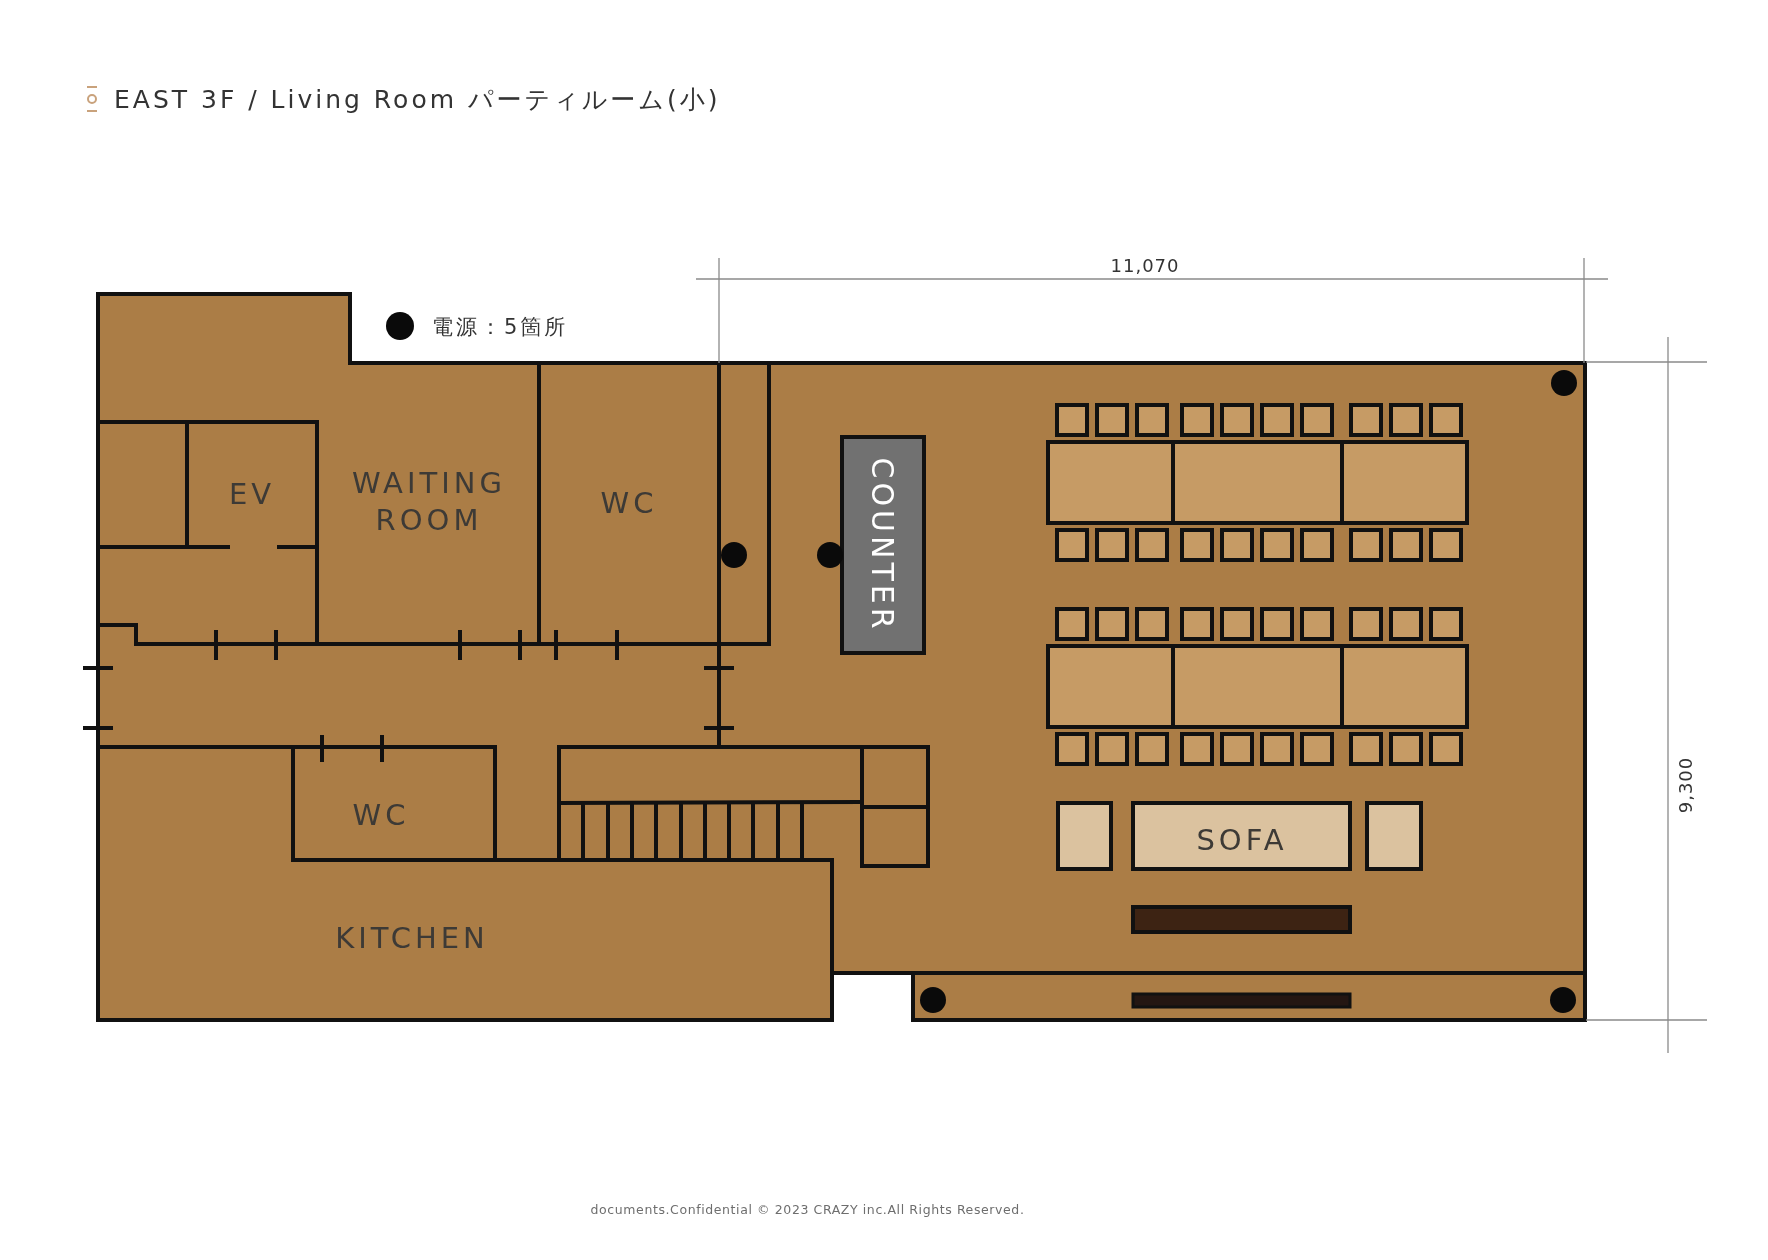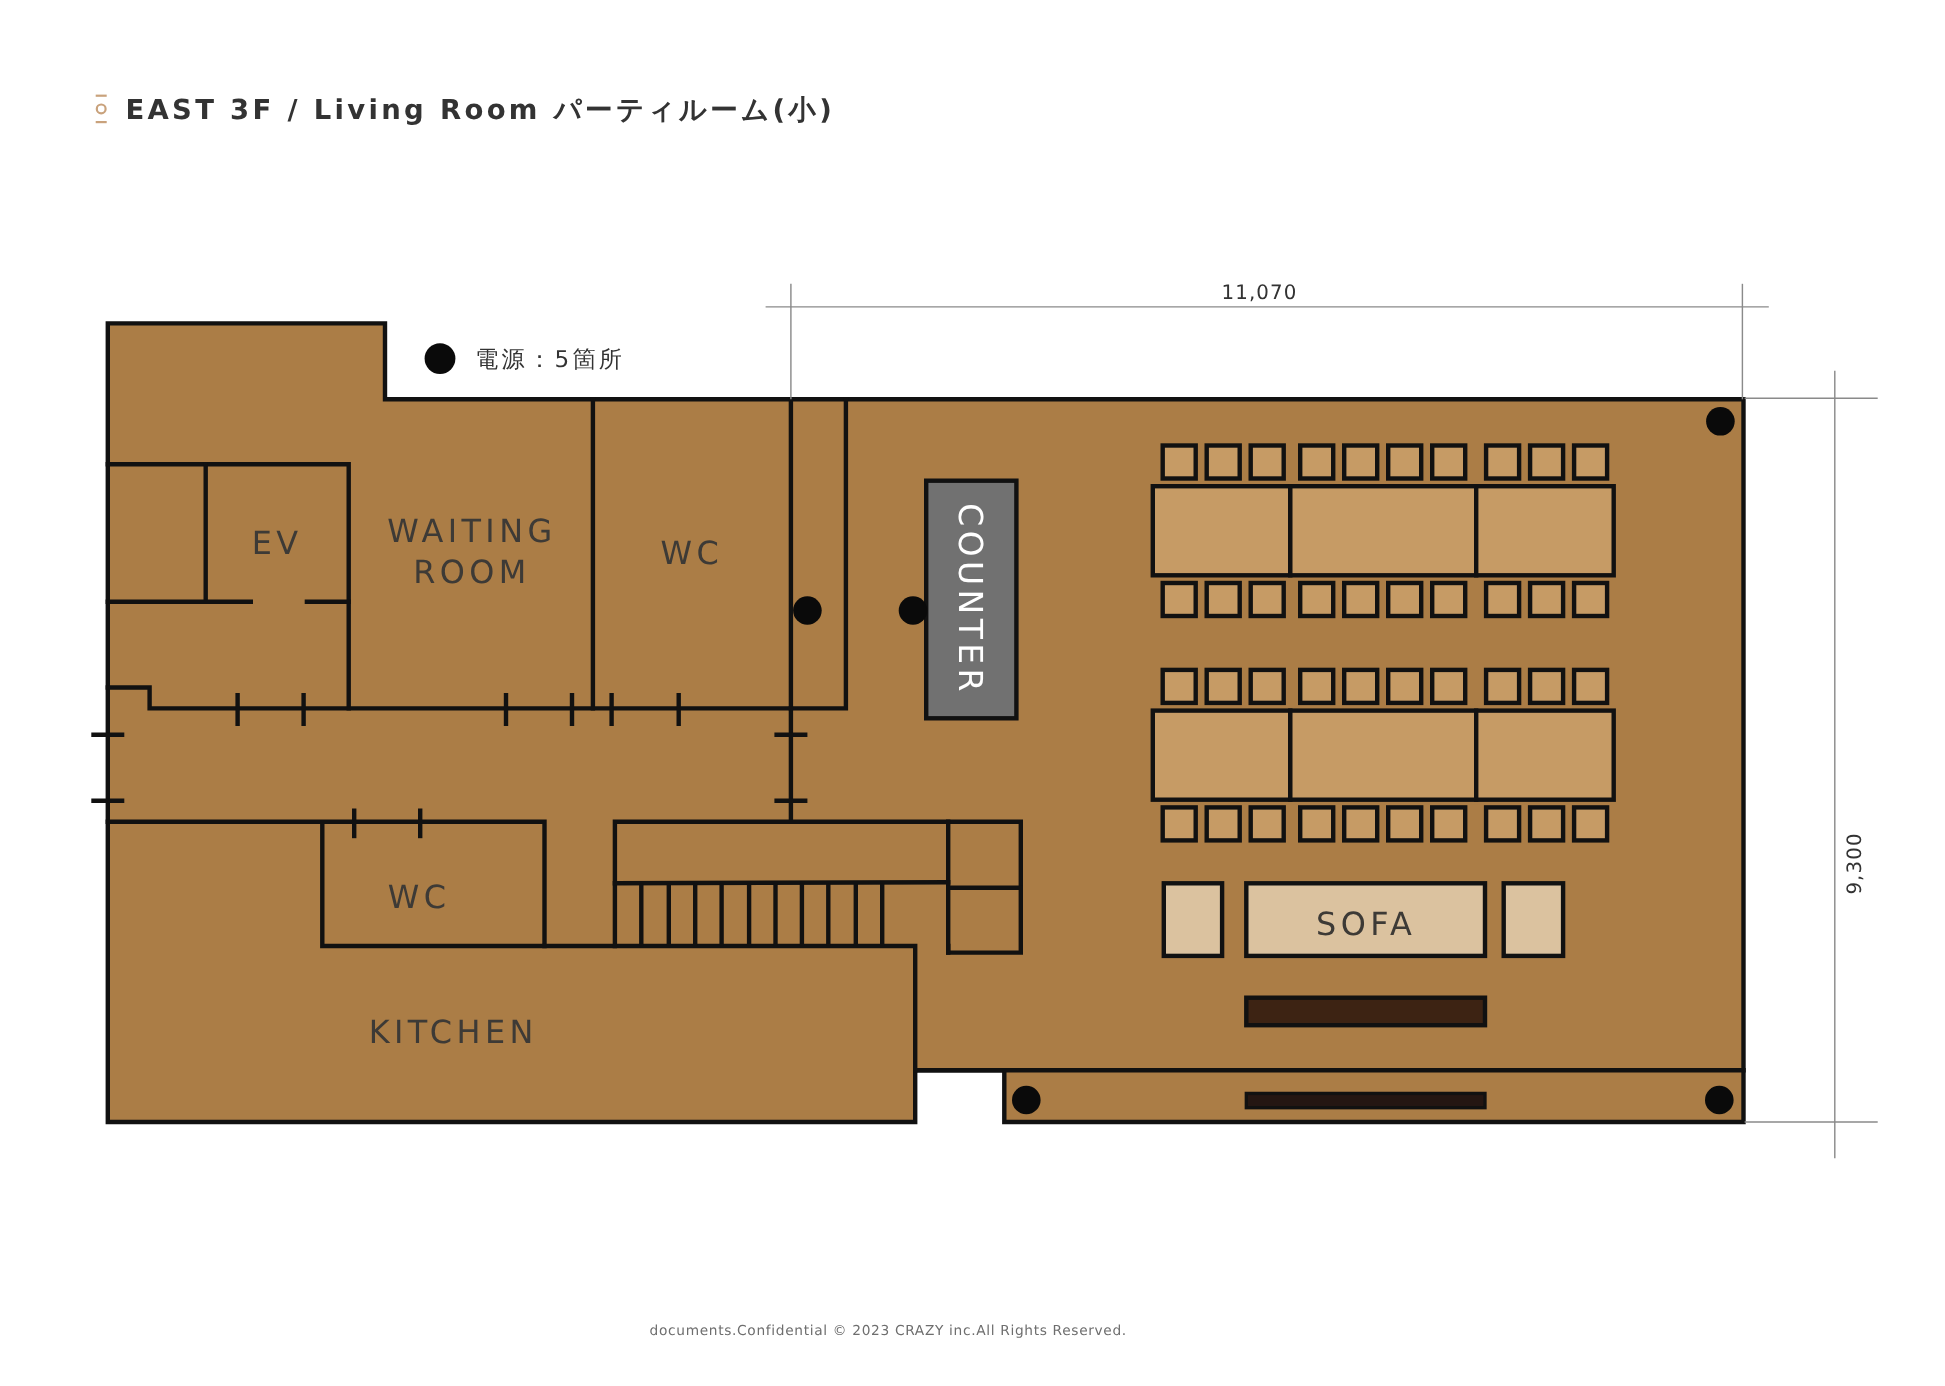--- a/index.html
+++ b/index.html
@@ -10,7 +10,7 @@
   .header-icon .bar.top { top:1px; }
   .header-icon .bar.bot { bottom:1px; }
   .header-icon .ring { position:absolute; left:1px; top:9px; width:6px; height:6px; border:2px solid #c9a27c; border-radius:50%; }
-  .header-title { font-size:25px; letter-spacing:3px; color:#333333; font-family:"DejaVu Sans", sans-serif; font-weight:700; }
+  .header-title { font-size:25px; letter-spacing:3px; color:#333333; font-family:"DejaVu Sans", sans-serif; font-weight:400; }
   svg.plan { position:absolute; left:0; top:0; }
   .wall { fill:none; stroke:#111111; stroke-width:4; stroke-linecap:square; }
   .tick { stroke:#111111; stroke-width:4; }

